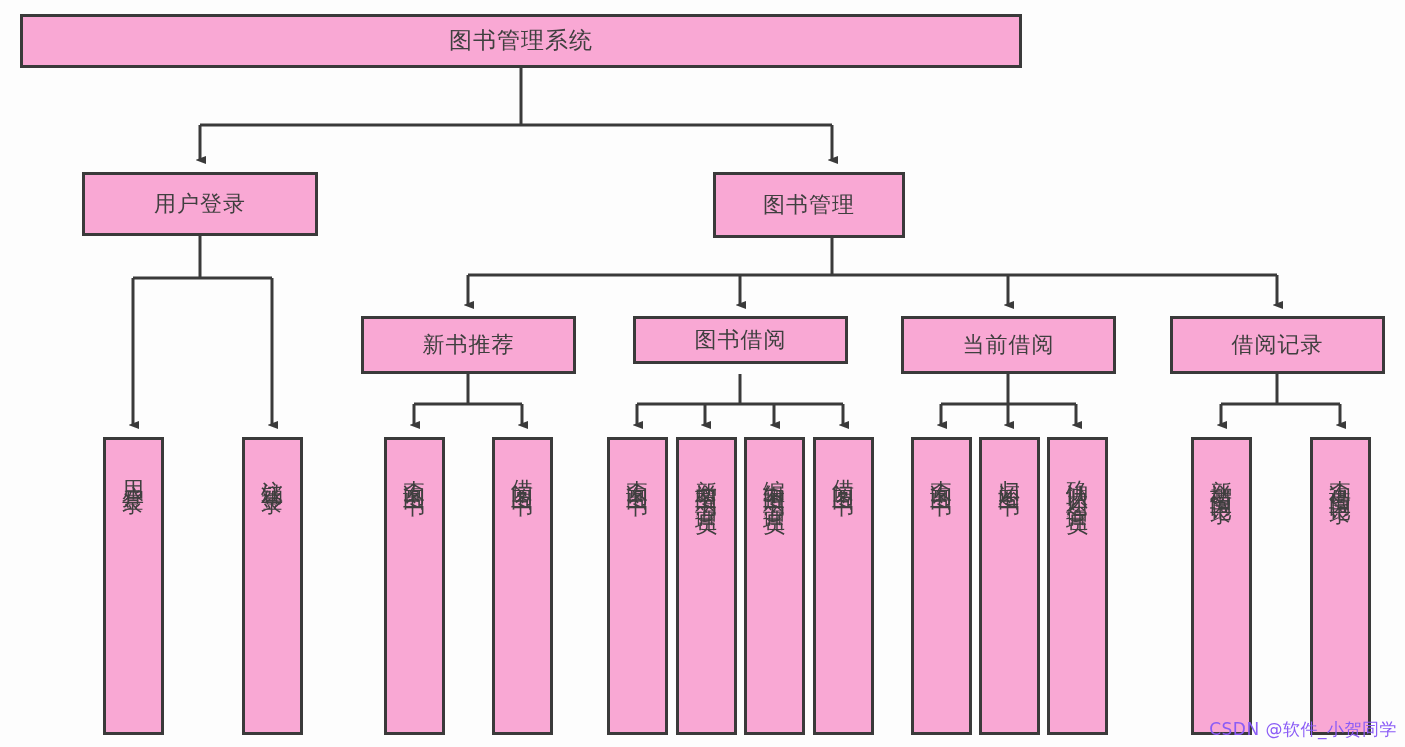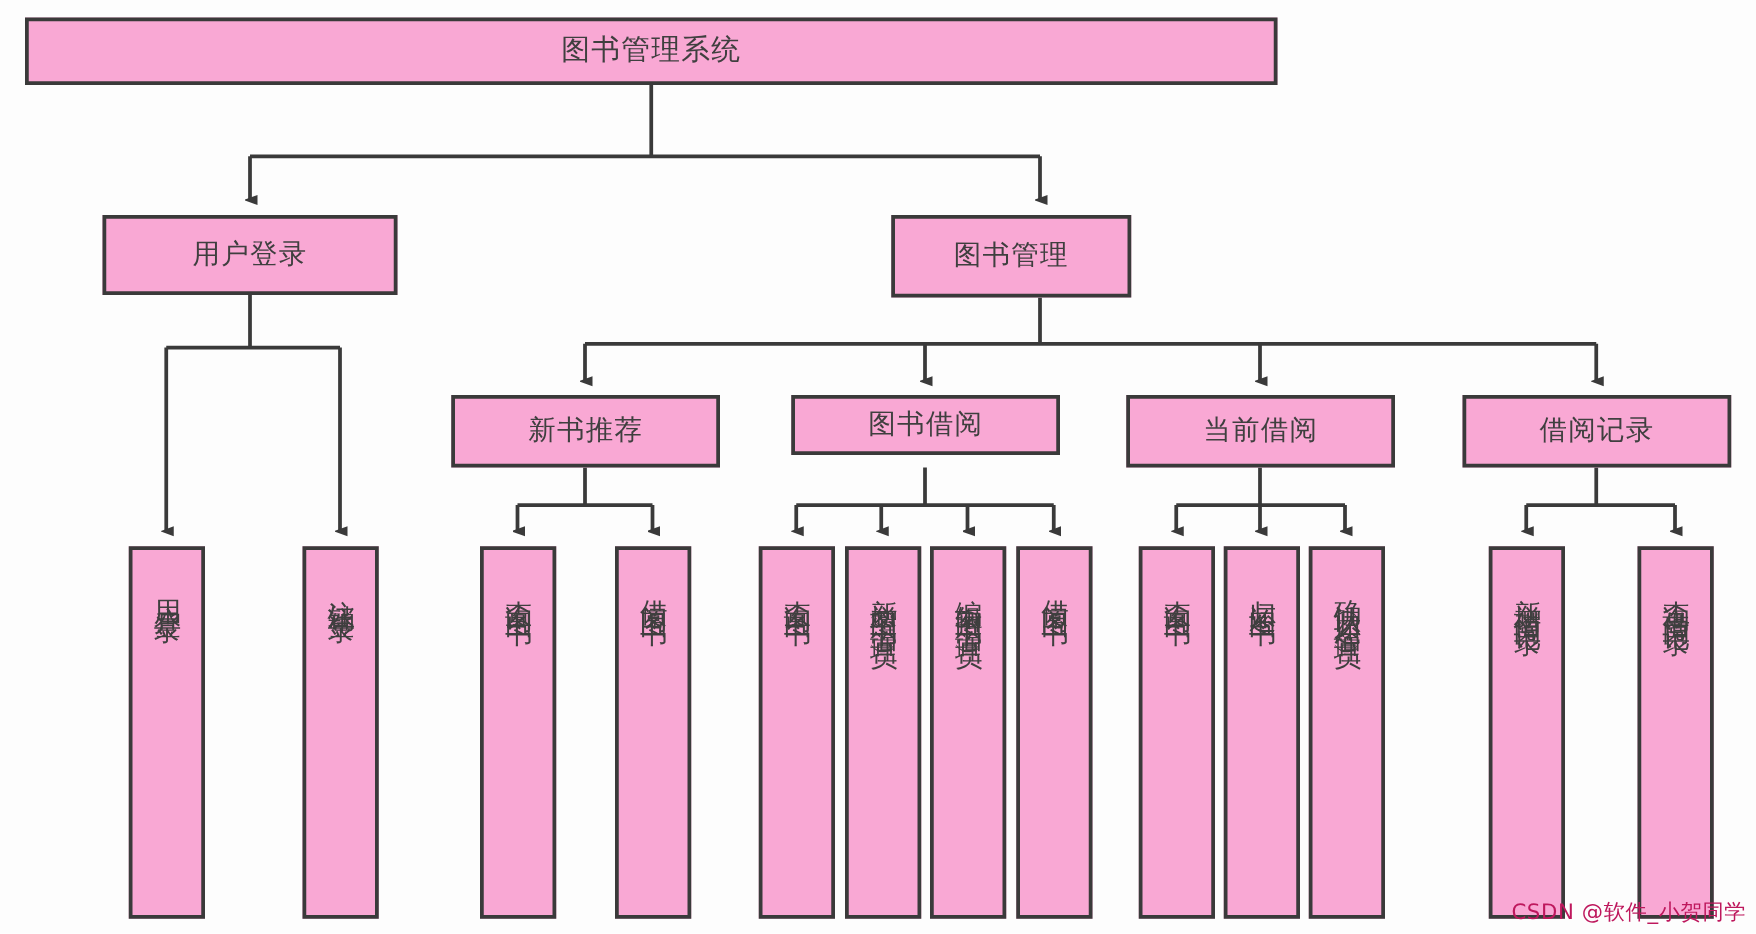--- a/index.html
+++ b/index.html
@@ -65,7 +65,7 @@
     right: 8px;
     bottom: 6px;
     font-size: 17px;
-    color: #be185d;
+    color: #8b5cf6;
     letter-spacing: 0.5px;
     z-index: 5;
     white-space: nowrap;

